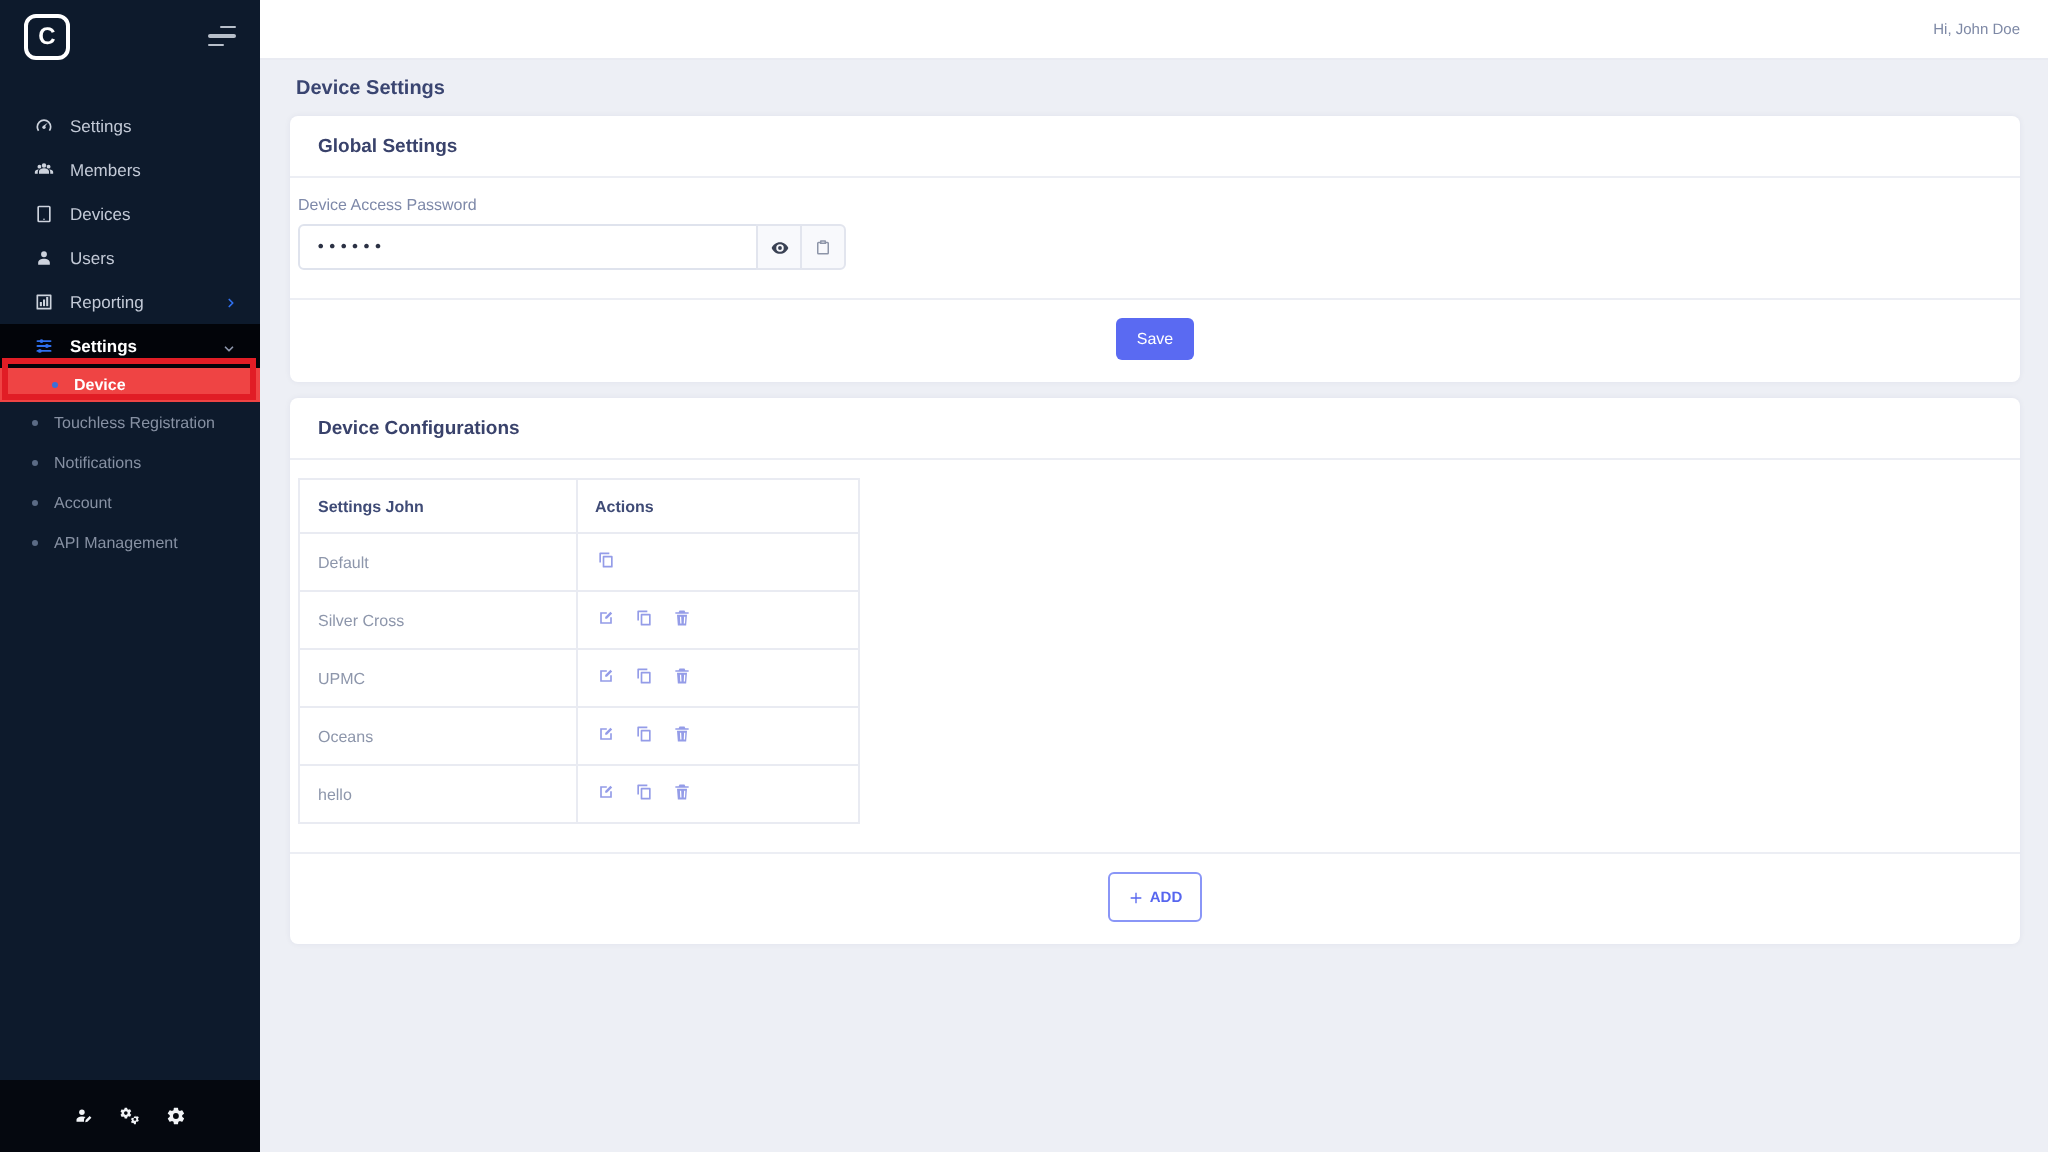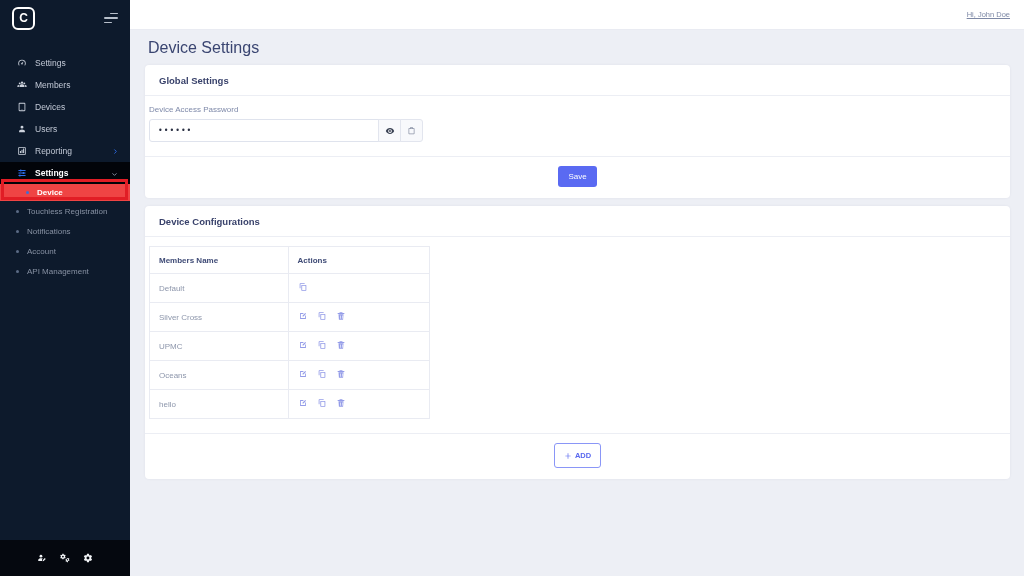--- a/index.html
+++ b/index.html
@@ -41,7 +41,7 @@
   
   .main { margin-left:130px; width:894px; height:576px; display:flex; flex-direction:column; }
   .topbar { height:30px; background:#ffffff; border-bottom:1px solid #e9ebf2; display:flex; align-items:center; justify-content:flex-end; padding-right:14px; }
-  .greeting { font-size:7.5px; color:#7d88a5; cursor:pointer;text-decoration:underline; }
+  .greeting { font-size:7.5px; color:#7d88a5; cursor:pointer; }
   .content { flex:1; background:#edeff5; }
   .page-title { padding:9px 0 8px 18px; font-size:16px; font-weight:normal; color:#3a4571; }
 

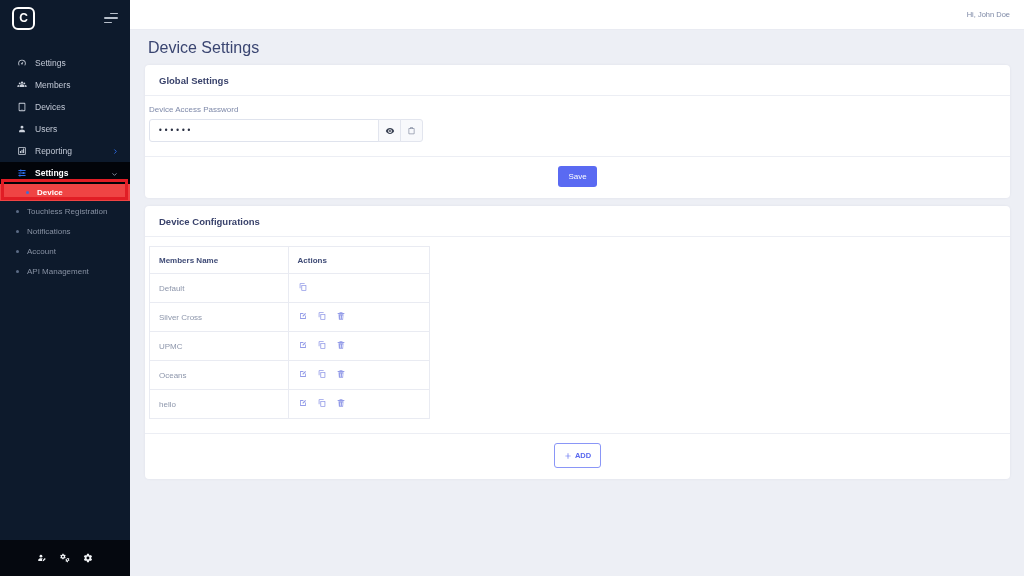--- a/index.html
+++ b/index.html
@@ -43,7 +43,7 @@
   .topbar { height:30px; background:#ffffff; border-bottom:1px solid #e9ebf2; display:flex; align-items:center; justify-content:flex-end; padding-right:14px; }
   .greeting { font-size:7.5px; color:#7d88a5; cursor:pointer; }
   .content { flex:1; background:#edeff5; }
-  .page-title { padding:9px 0 8px 18px; font-size:16px; font-weight:normal; color:#3a4571; }
+  .page-title { padding:9px 0 8px 18px; font-size:10px; font-weight:bold; color:#3a4571; }
 
   .card { margin:0 14px 0 15px; background:#ffffff; border-radius:4px; box-shadow:0 0 3px rgba(30,40,90,0.06); }
   .card + .card { margin-top:8px; }

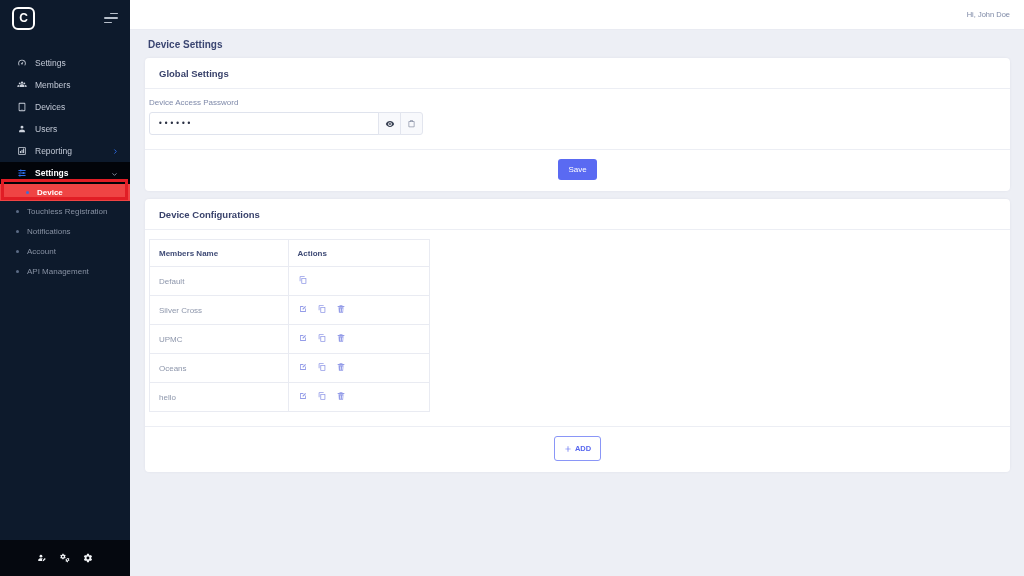--- a/index.html
+++ b/index.html
@@ -248,7 +248,7 @@
         <table class="config">
           <thead>
               <tr id="config-head">
-                <th>Members Name</th>
+                <th>Settings John</th>
                 <th>Actions</th>
               </tr>
             </thead>

